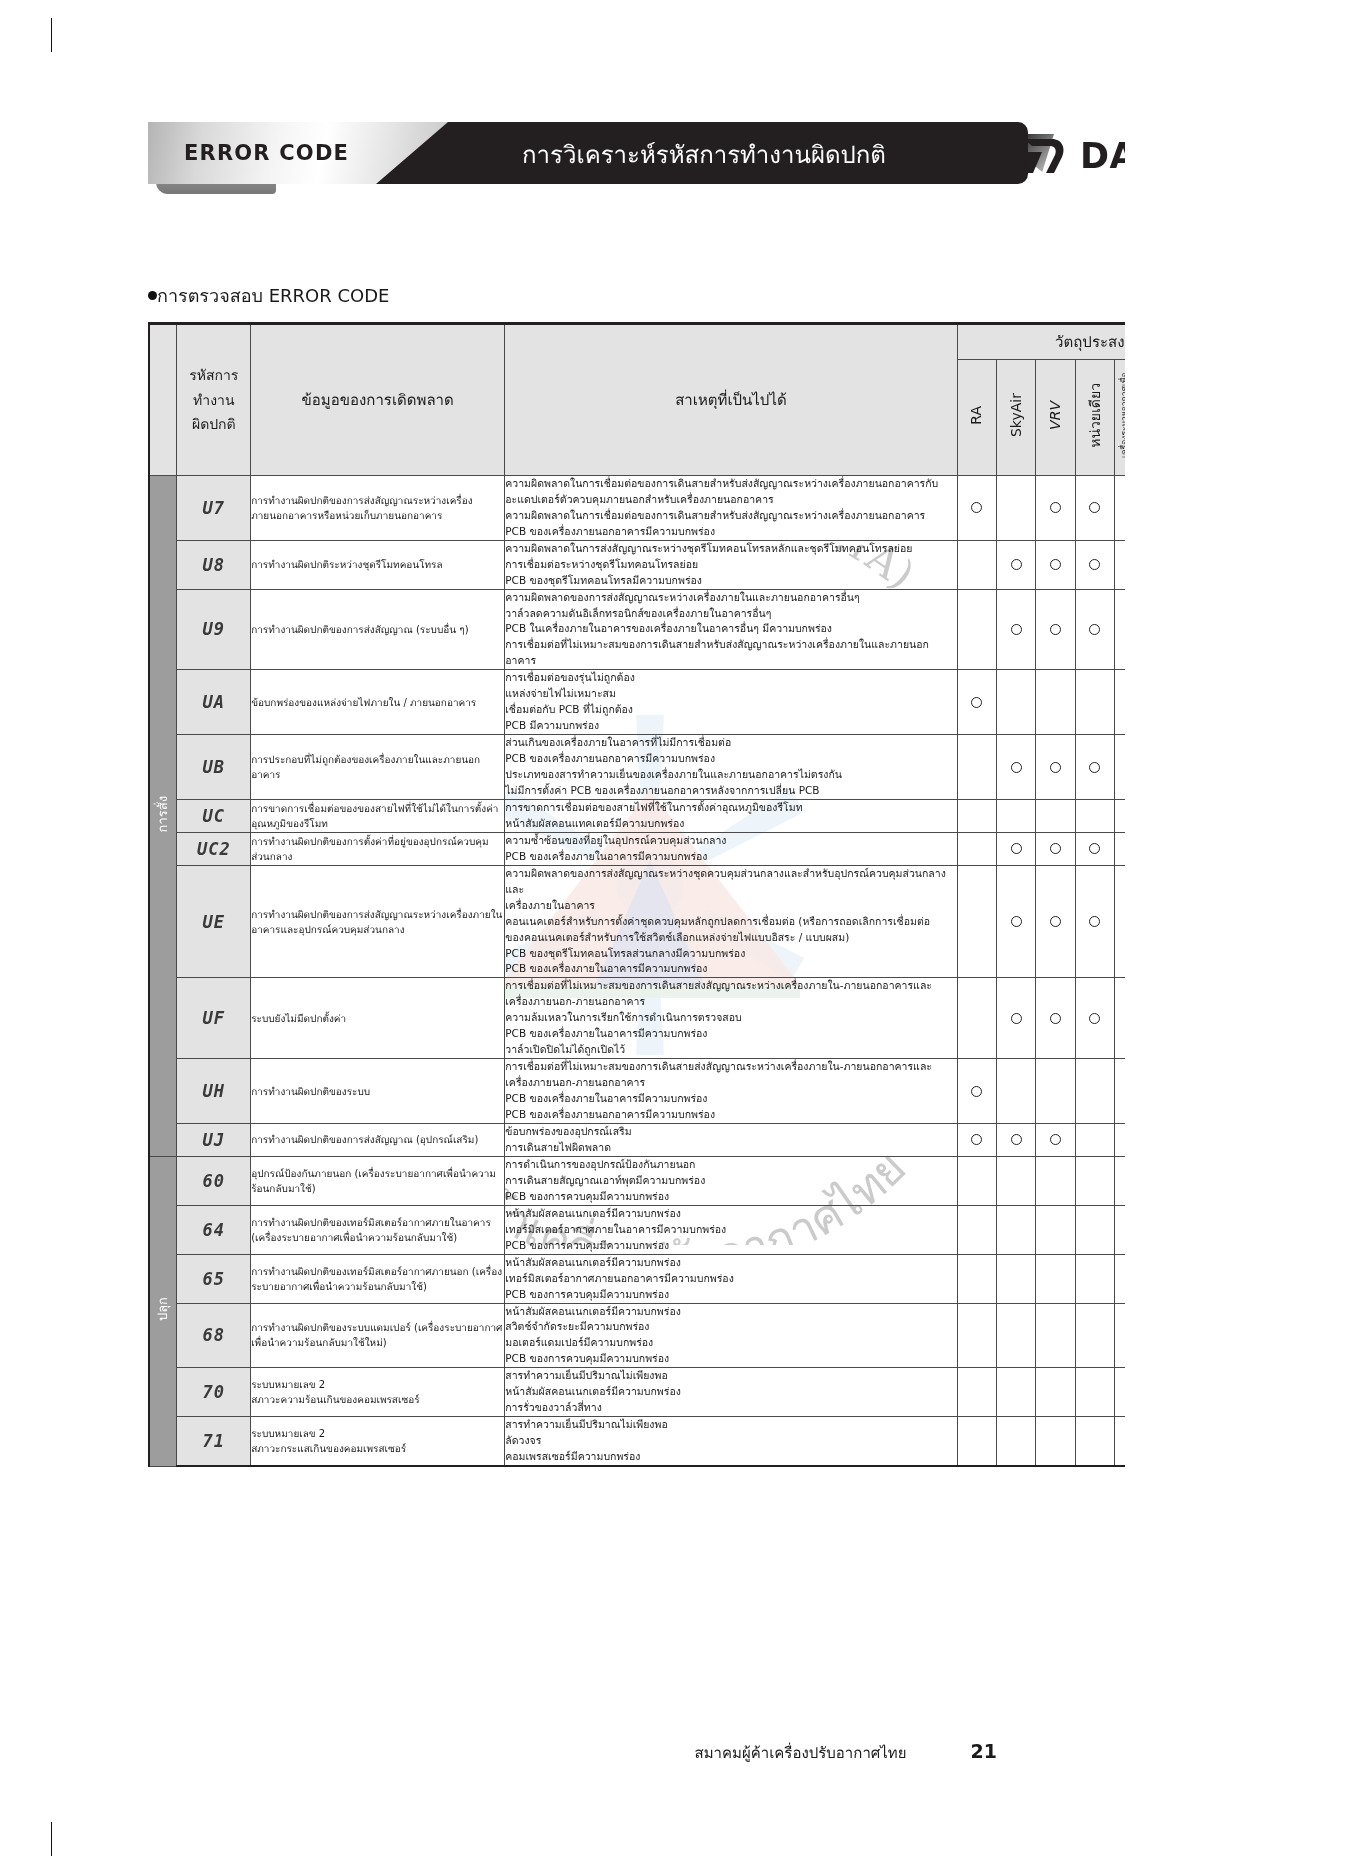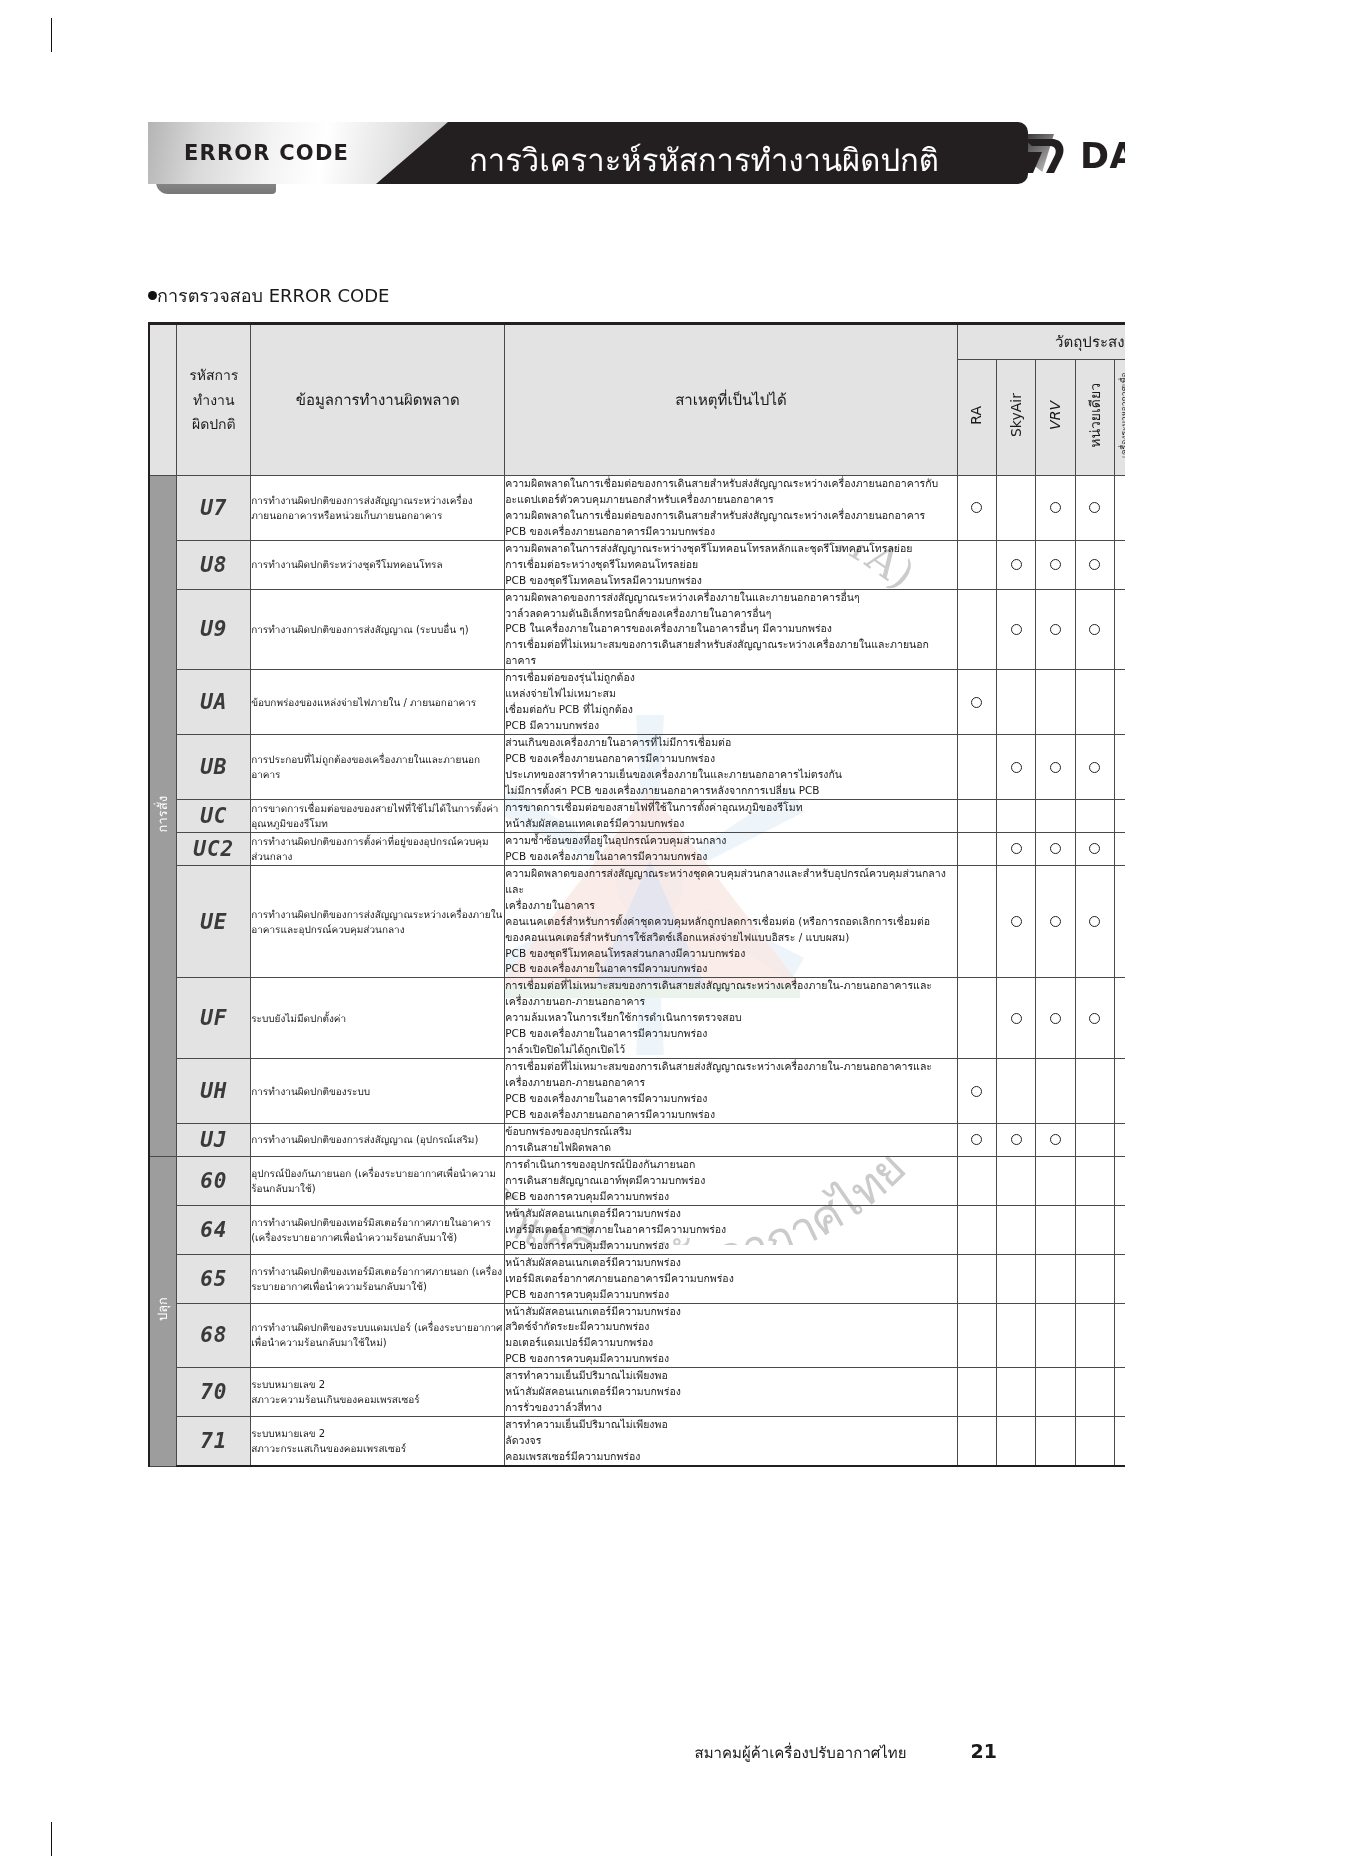--- a/index.html
+++ b/index.html
@@ -62,7 +62,7 @@
     width: 560px;
     text-align: center;
     color: #fff;
-    font-size: 31px;
+    font-size: 24px;
     font-family: "DejaVu Sans", "Liberation Sans", sans-serif;
   }
   .banner-tail {

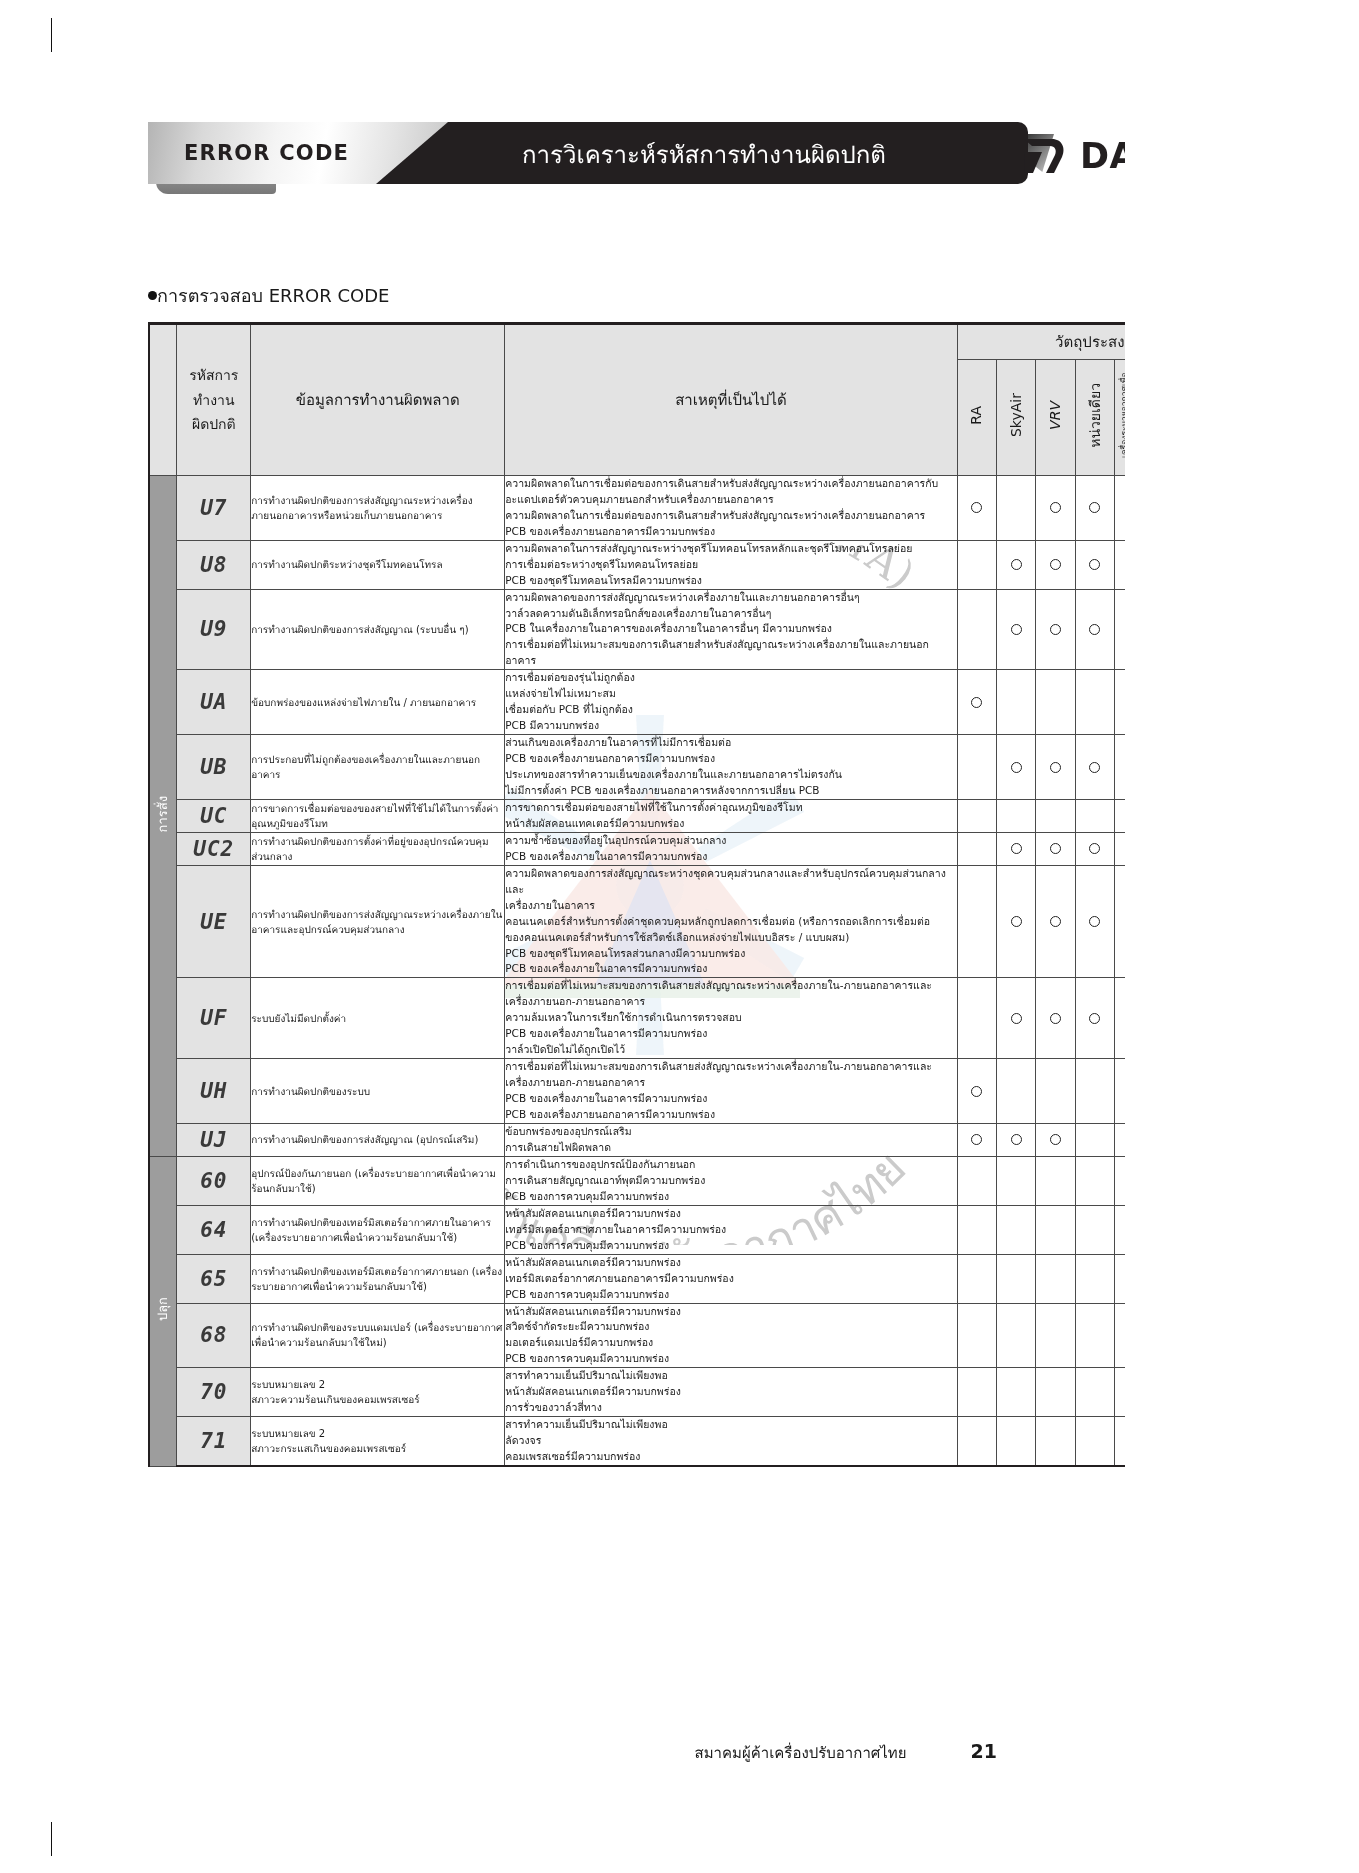--- a/index.html
+++ b/index.html
@@ -292,7 +292,7 @@
               <div>ผิดปกติ</div>
             </div>
           </td>
-          <td class="hdr hdr-top" rowspan="2">ข้อมูลการทำงานผิดพลาด</td>
+          <td class="hdr hdr-top" rowspan="2">ข้อมูอของการเดิดพลาด</td>
           <td class="hdr hdr-top" rowspan="2">สาเหตุที่เป็นไปได้</td>
           <td class="hdr hdr-top rightedge" colspan="7" style="height:36px;">วัตถุประสงค์</td>
         </tr>

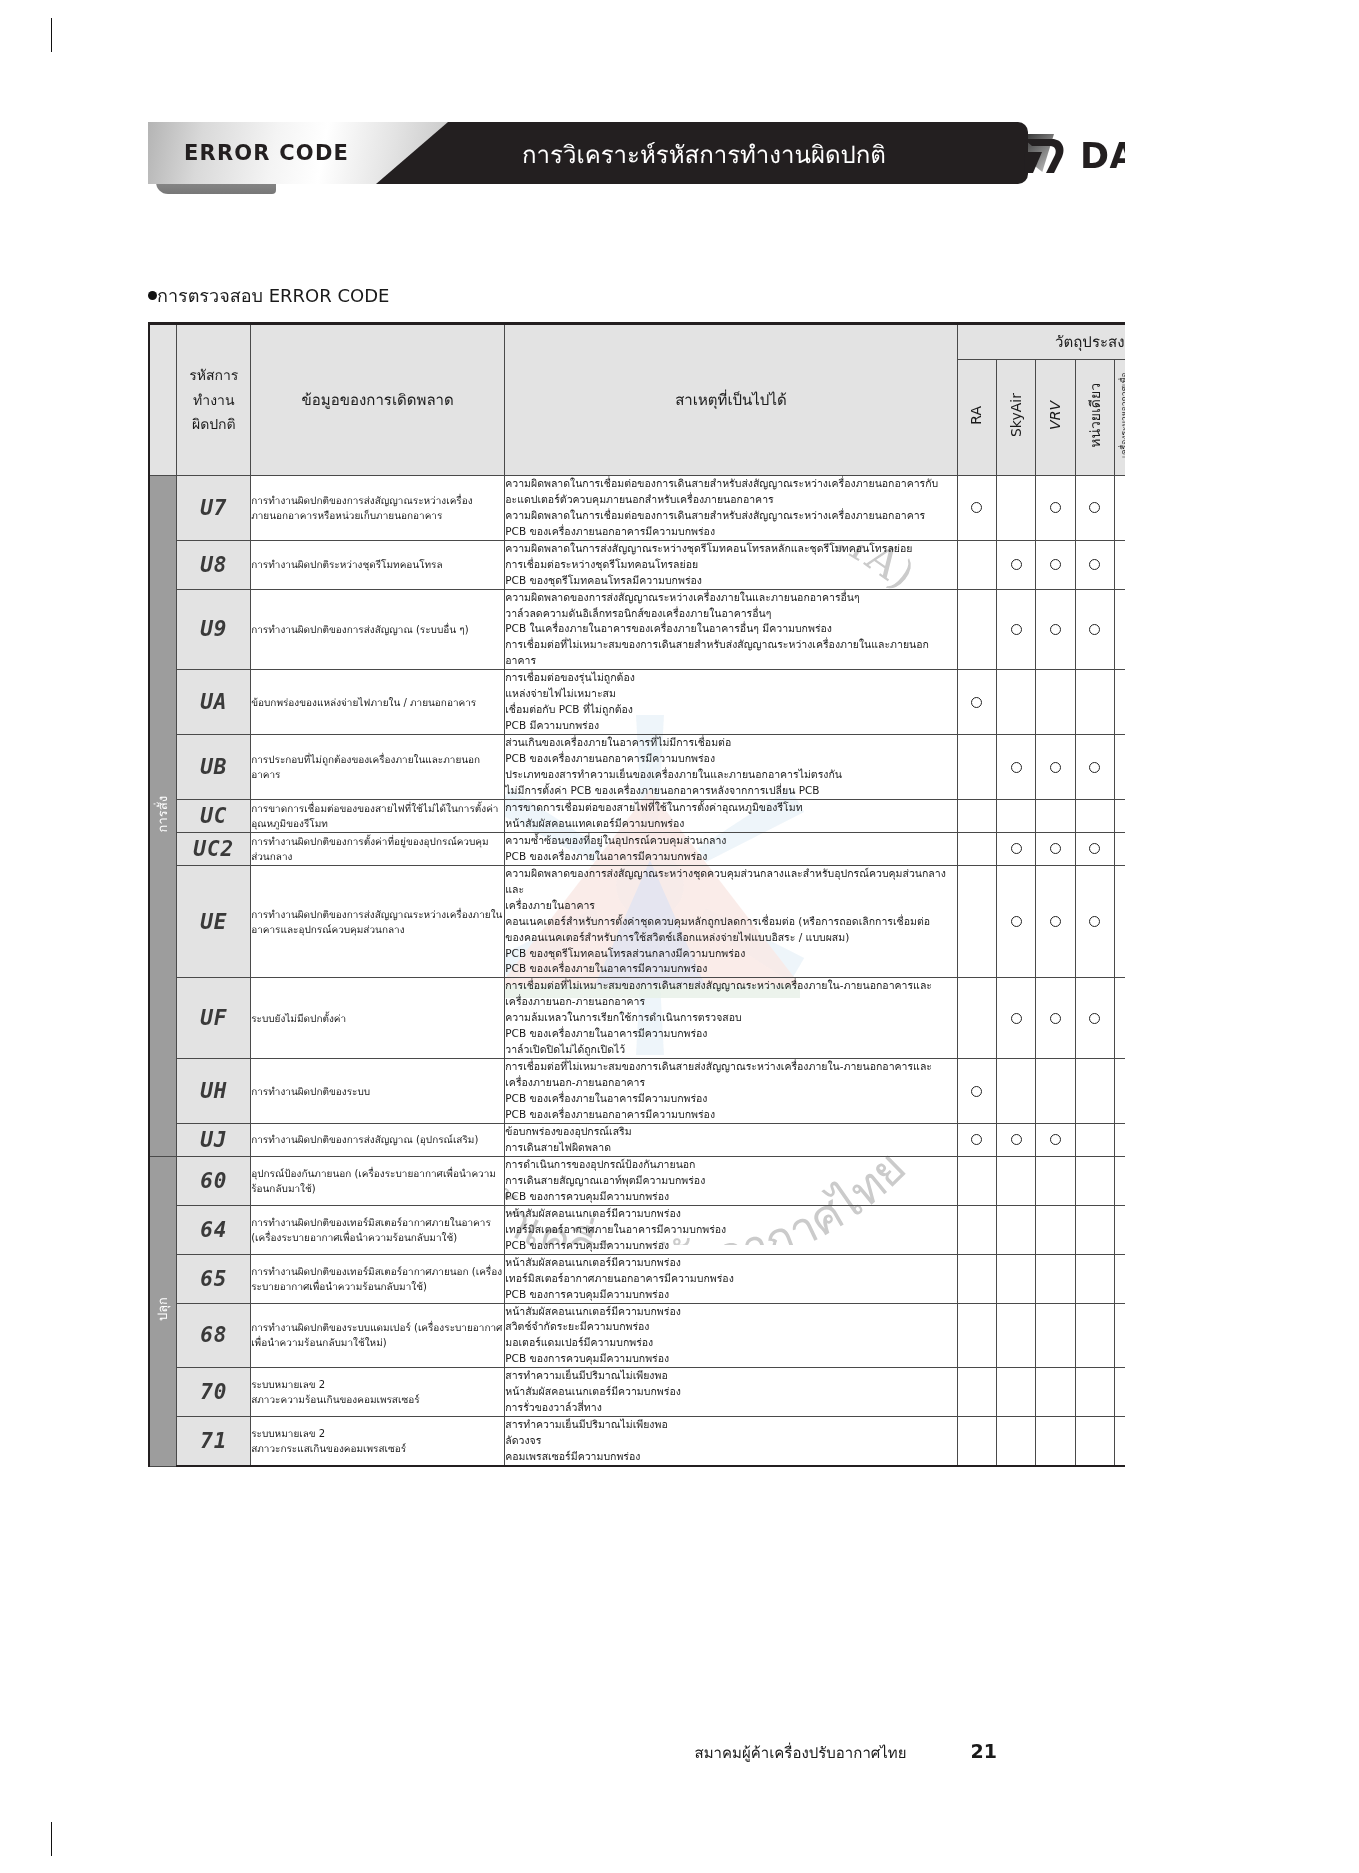--- a/index.html
+++ b/index.html
@@ -154,7 +154,7 @@
     background: #e3e3e3 !important;
     text-align: center;
     font-family: "DejaVu Sans Mono", monospace;
-    font-size: 21px;
+    font-size: 17px;
     letter-spacing: 1px;
     color: #3a3a3a;
     font-style: italic;

